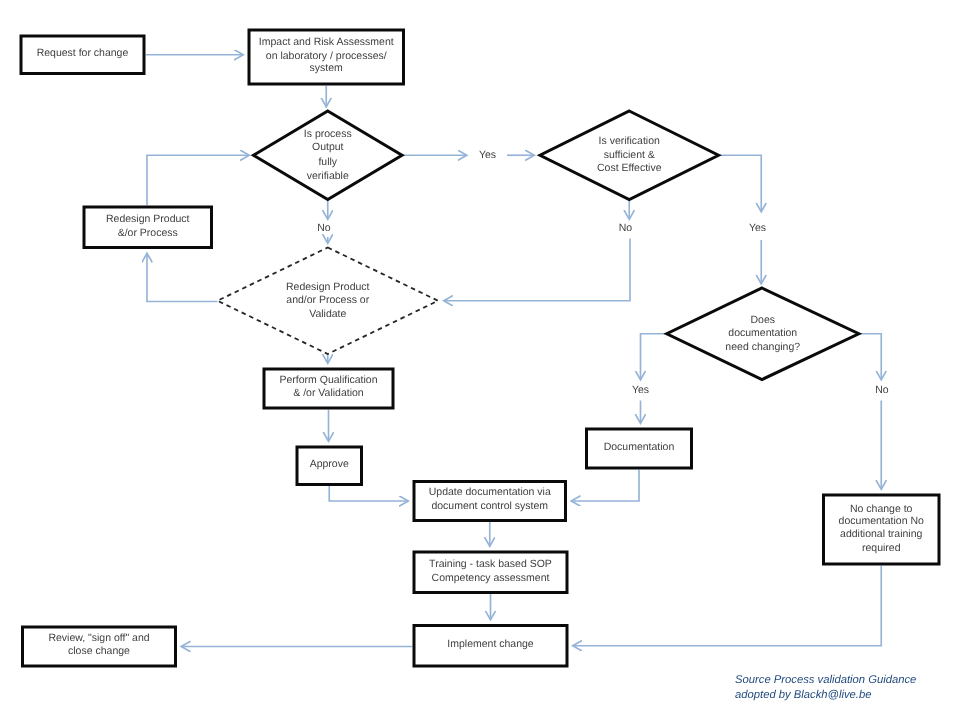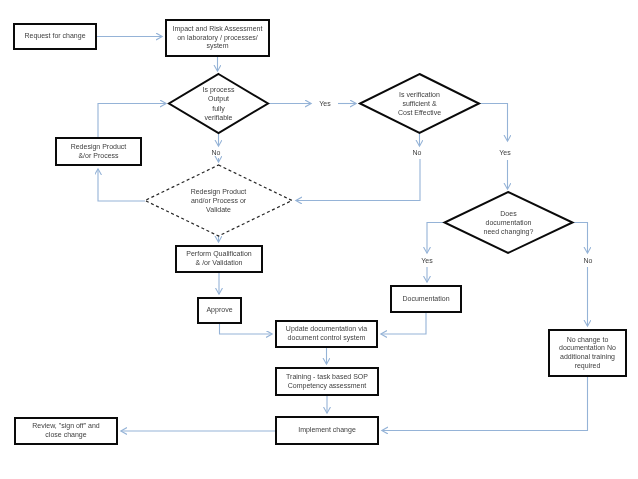--- a/index.html
+++ b/index.html
@@ -146,6 +146,10 @@
   <div class="elabel" style="left:427px;top:257px">Yes</div>
   <div class="elabel" style="left:588px;top:257px">No</div>
 
+  <div class="source">
+    <div>Source Process validation Guidance</div>
+    <div>adopted by Blackh@live.be</div>
+  </div>
 
 </div>
 

